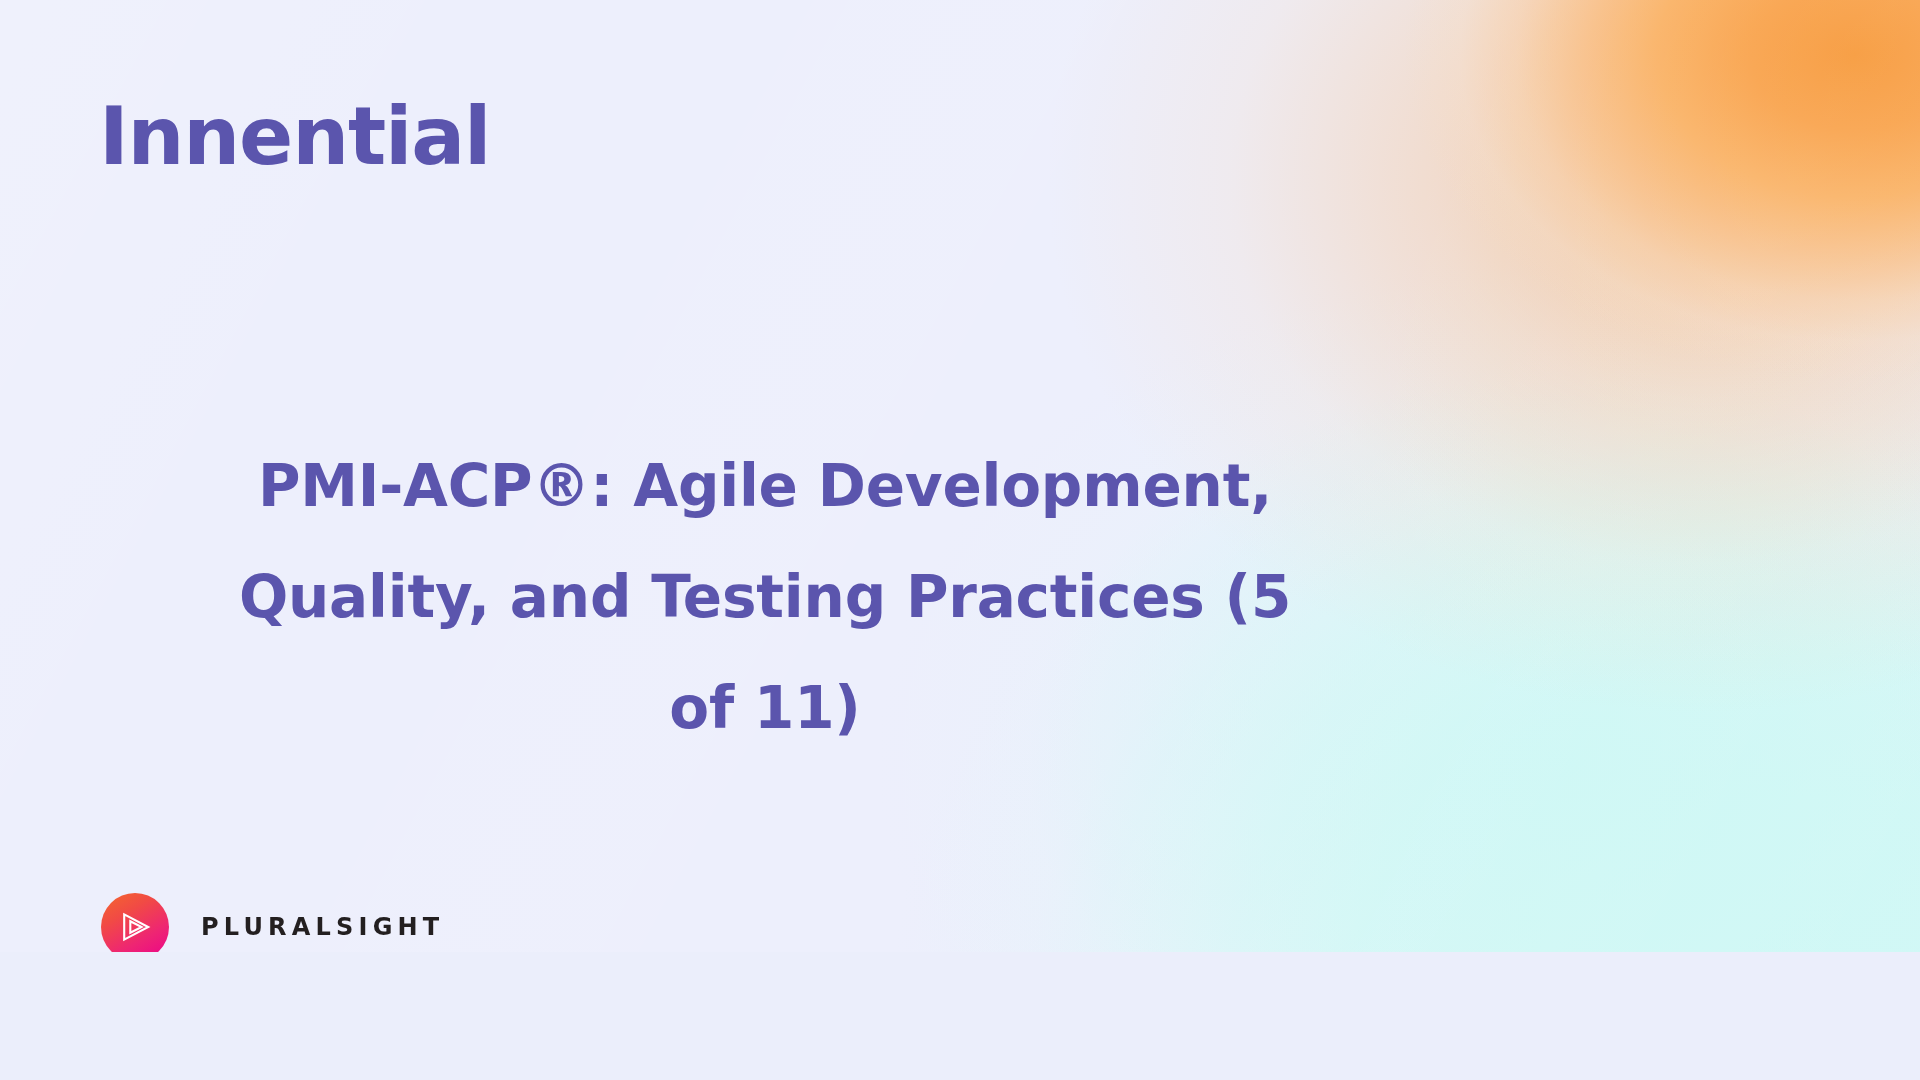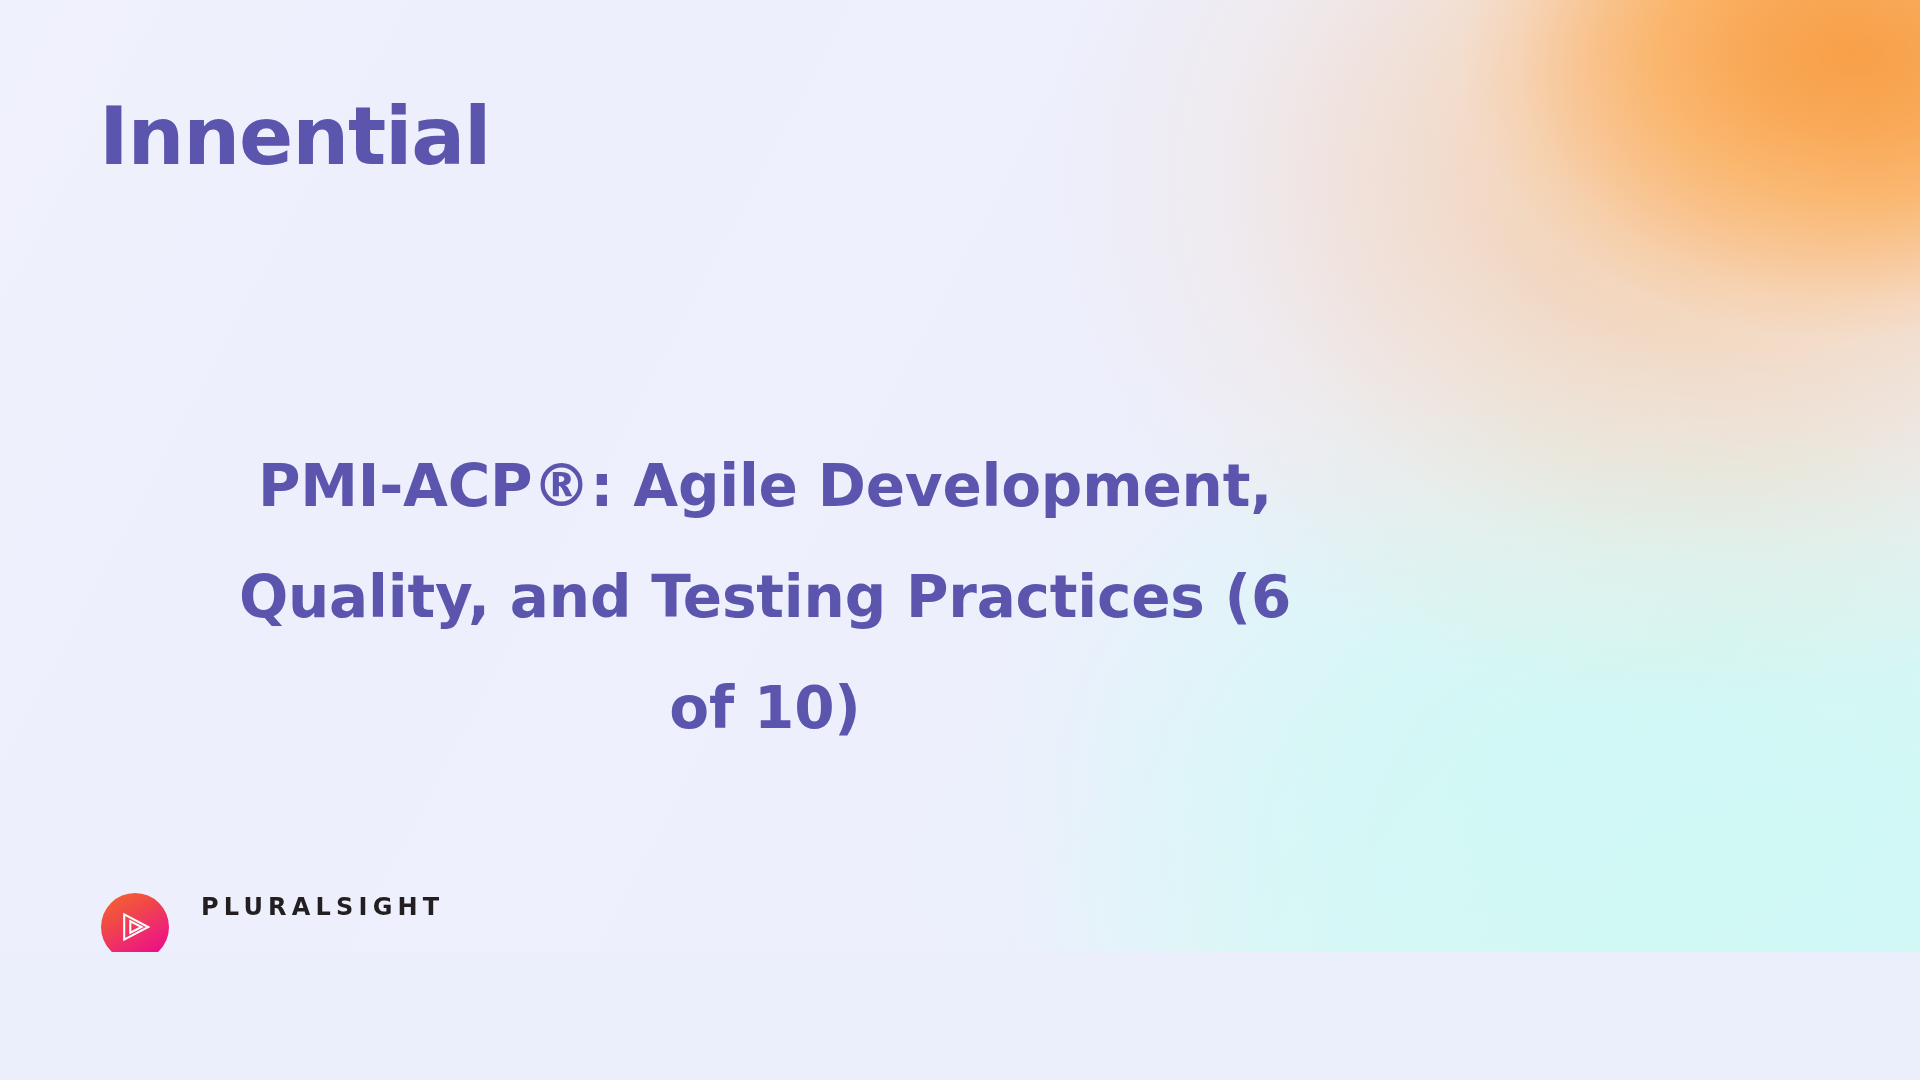--- a/index.html
+++ b/index.html
@@ -145,7 +145,7 @@
 
   <h1 id="course-title">
     <span class="title-line">PMI-ACP®: Agile Development,</span>
-    <span class="title-line">Quality, and Testing Practices (6</span>
+    <span class="title-line">Quality, and Testing Practices (5</span>
     <span class="title-line">of 10)</span>
   </h1>
 

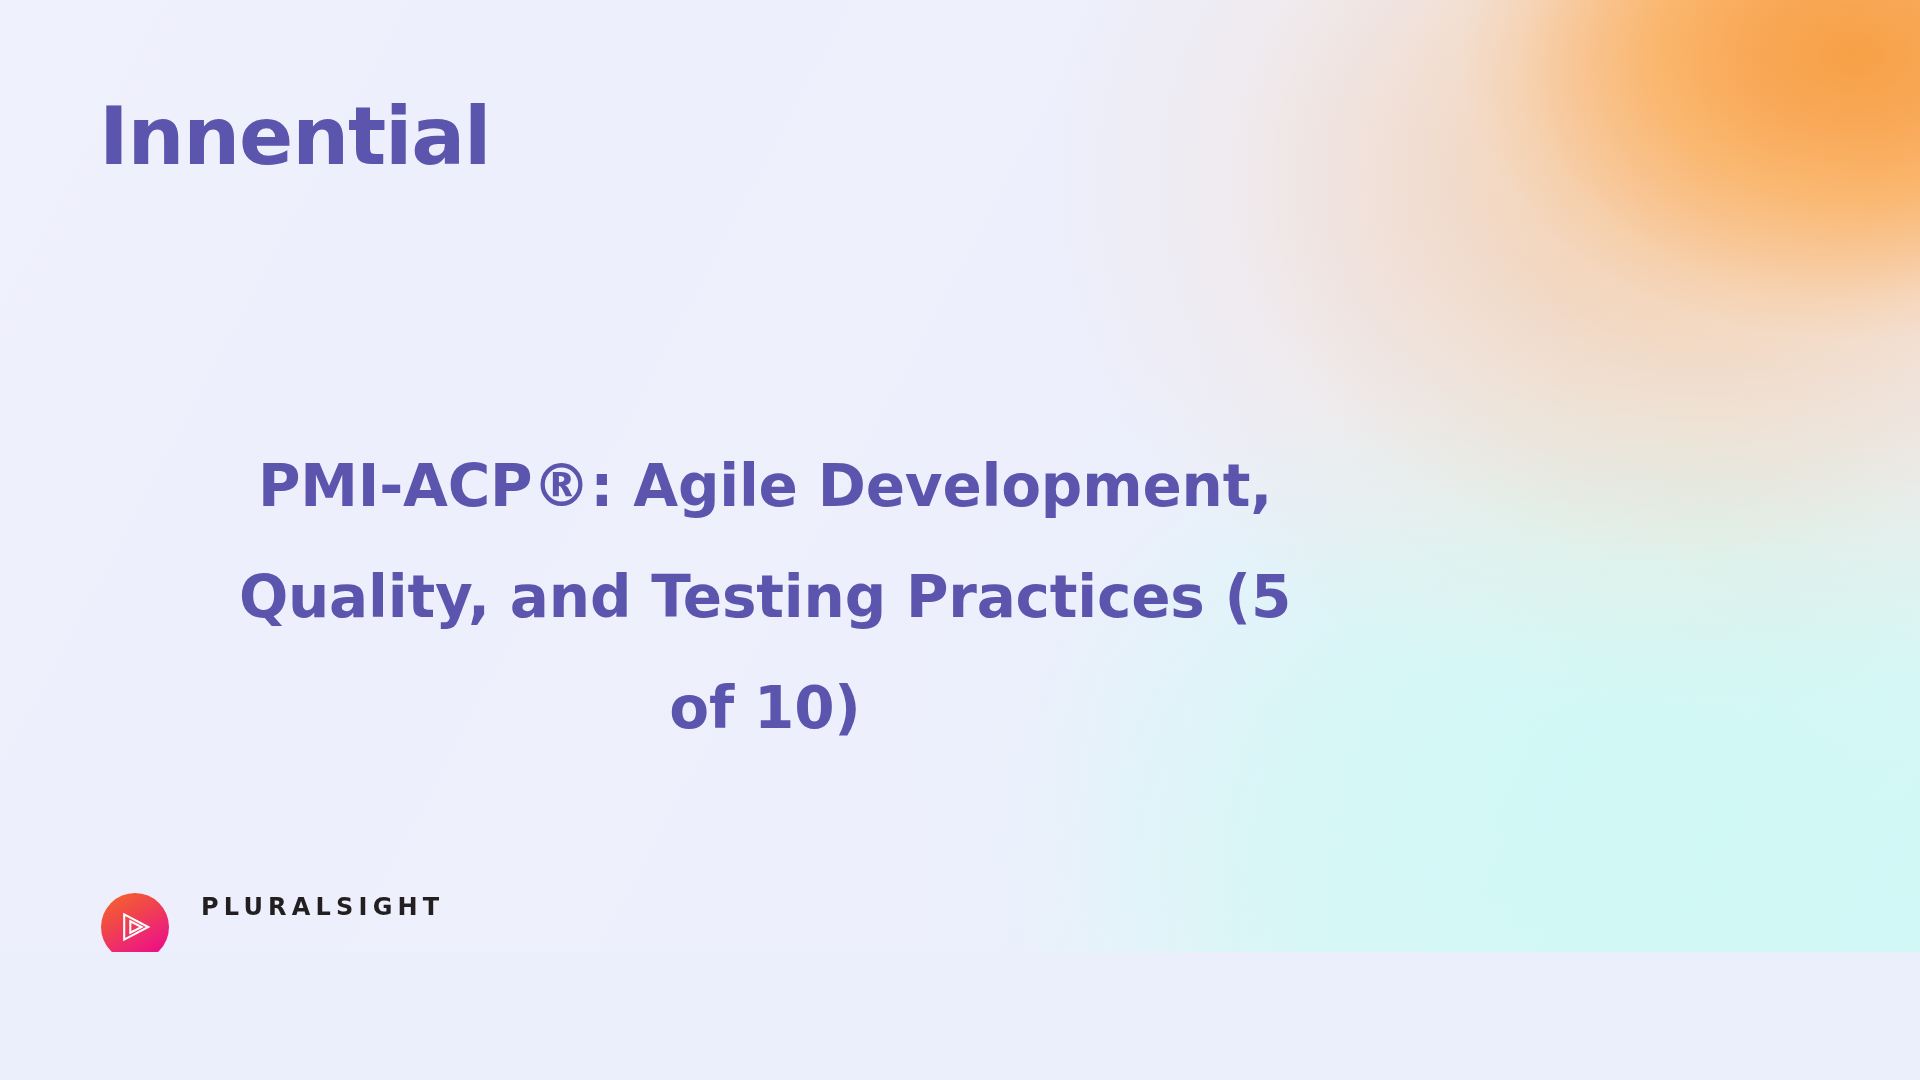--- a/index.html
+++ b/index.html
@@ -146,7 +146,7 @@
   <h1 id="course-title">
     <span class="title-line">PMI-ACP®: Agile Development,</span>
     <span class="title-line">Quality, and Testing Practices (5</span>
-    <span class="title-line">of 10)</span>
+    <span class="title-line">of 11)</span>
   </h1>
 
   <div id="provider-lockup">

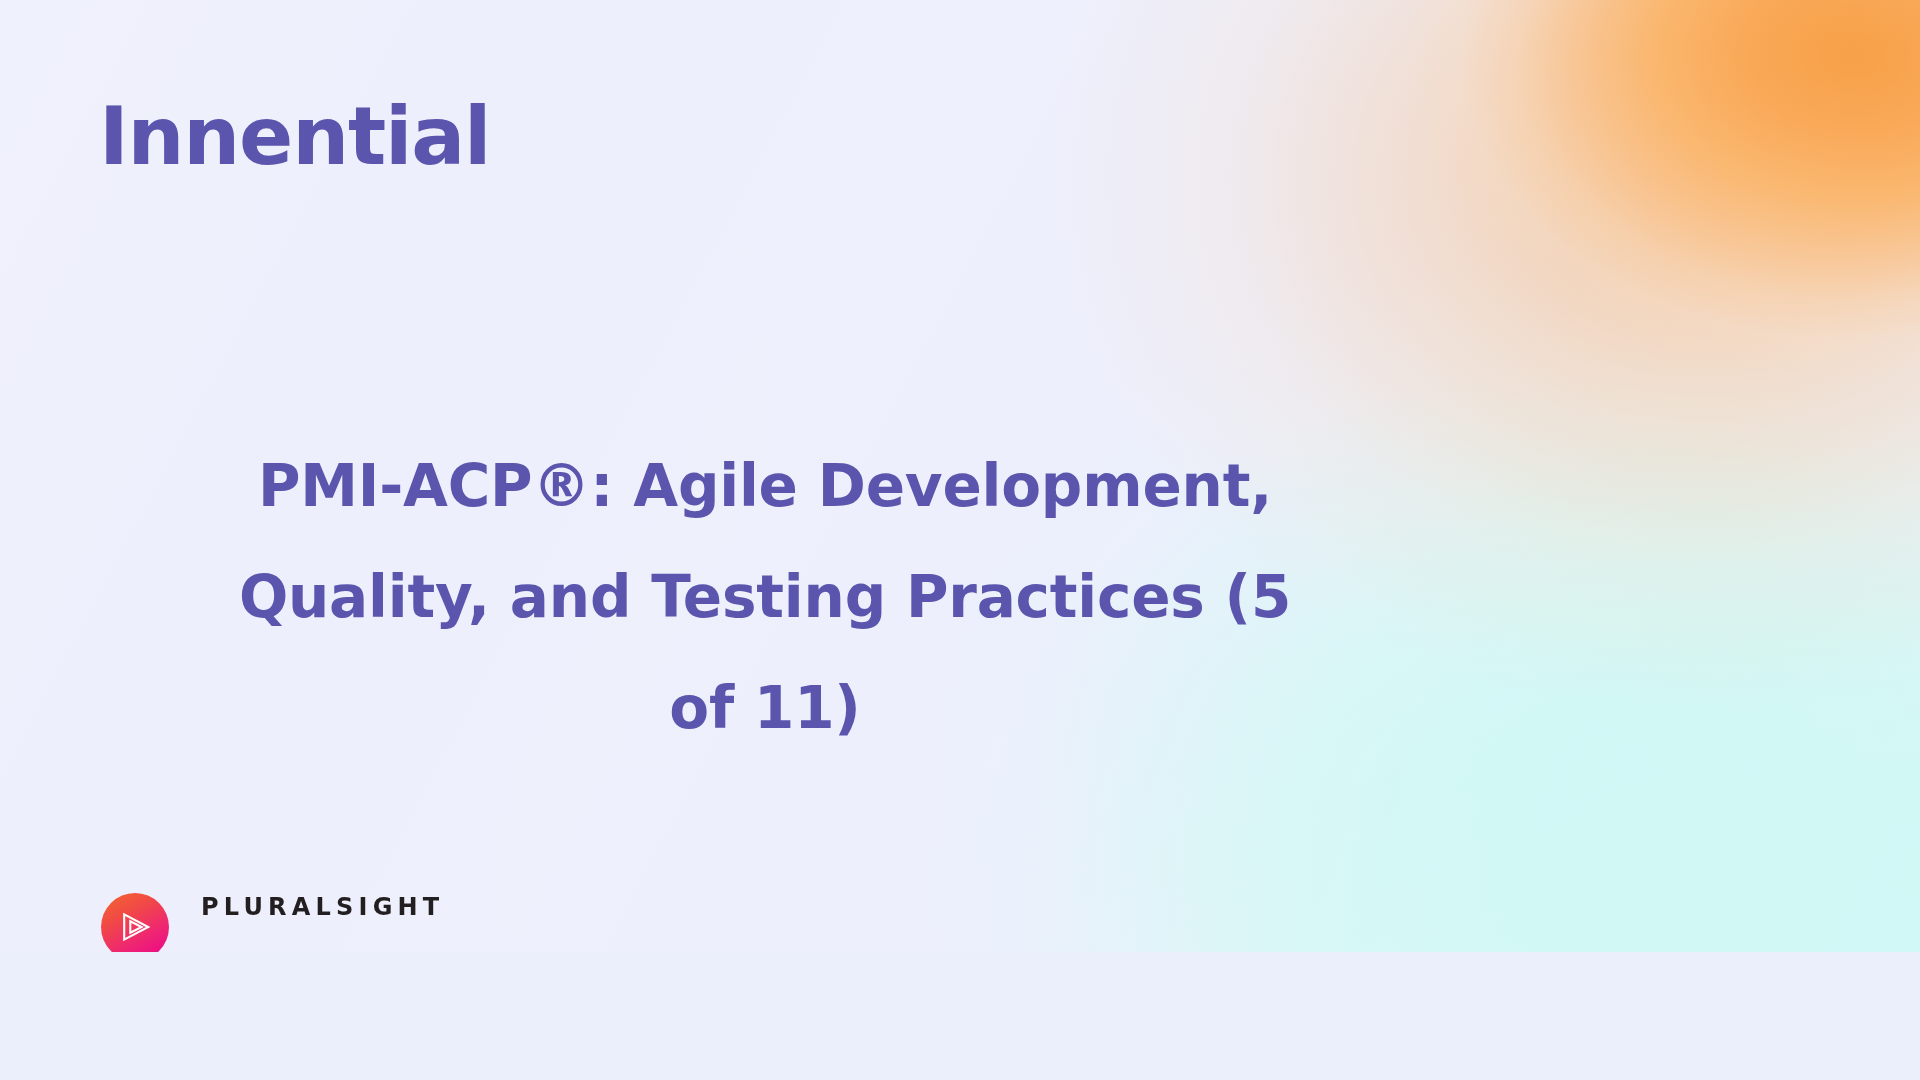--- a/index.html
+++ b/index.html
@@ -107,7 +107,7 @@
     left: 101px;
     top: 893px;
     display: flex;
-    align-items: flex-start;
+    align-items: center;
   }
   #provider-badge {
     width: 68px;

